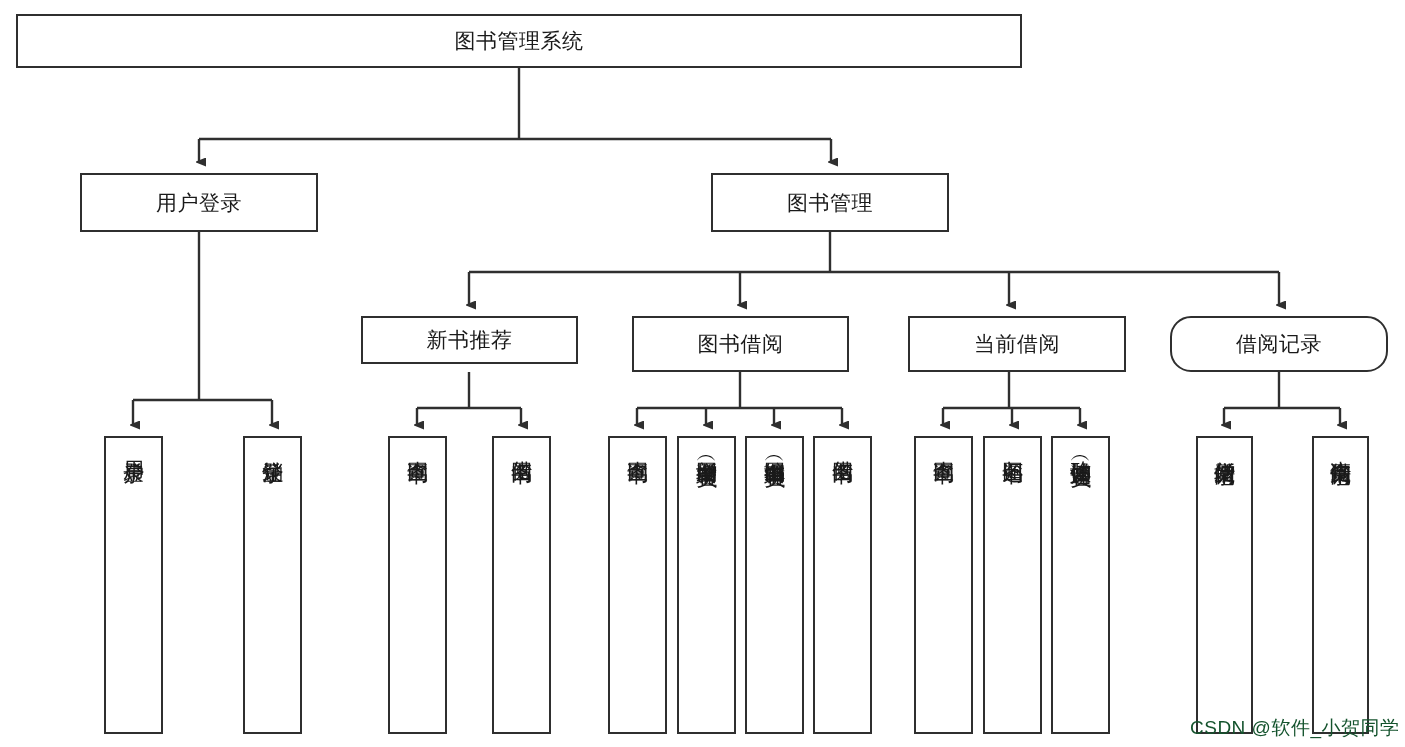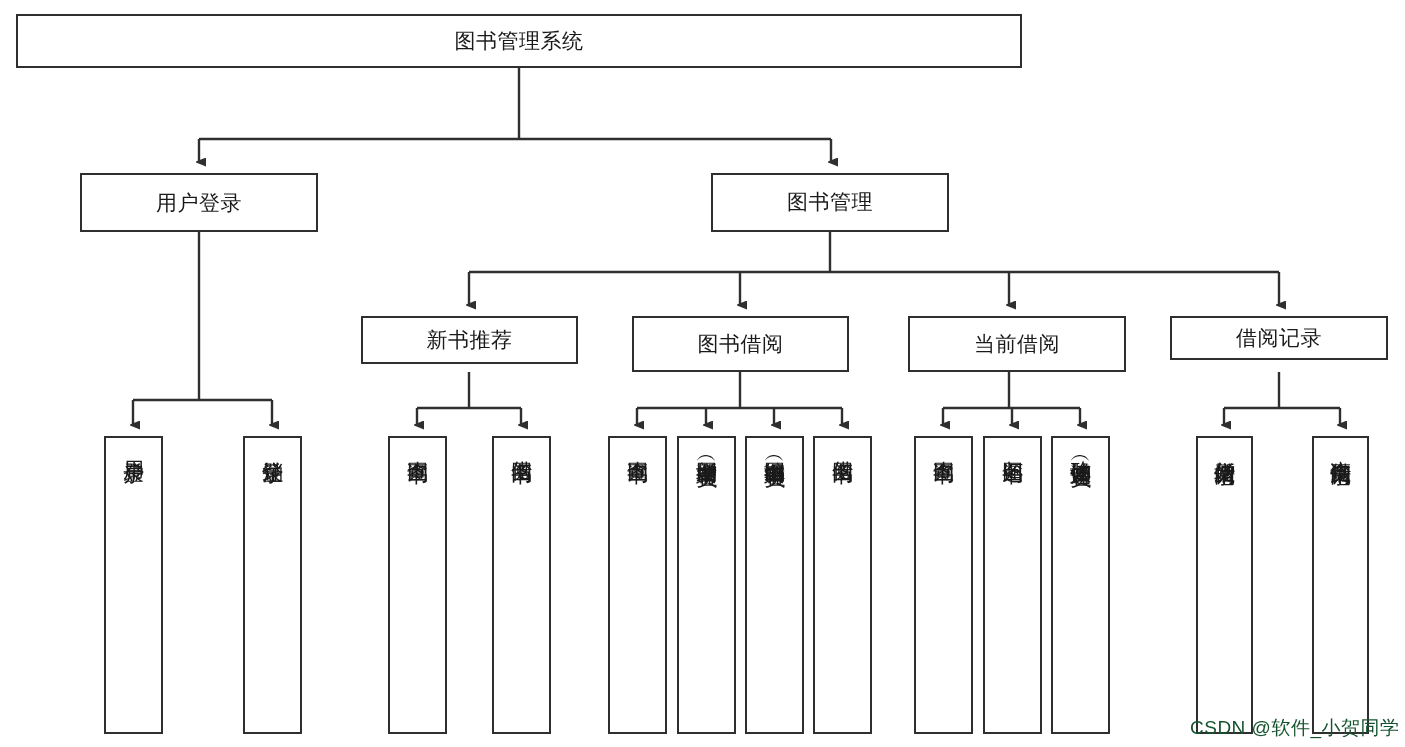--- a/index.html
+++ b/index.html
@@ -129,7 +129,7 @@
     <span class="node-label">用户登录</span>
   </div>
 
-  <div class="node horiz" style="left:711px; top:173px; width:238px; height:59px;font-family:Liberation Serif, serif;">
+  <div class="node horiz" style="left:711px; top:173px; width:238px; height:59px;">
     <span class="node-label">图书管理</span>
   </div>
 

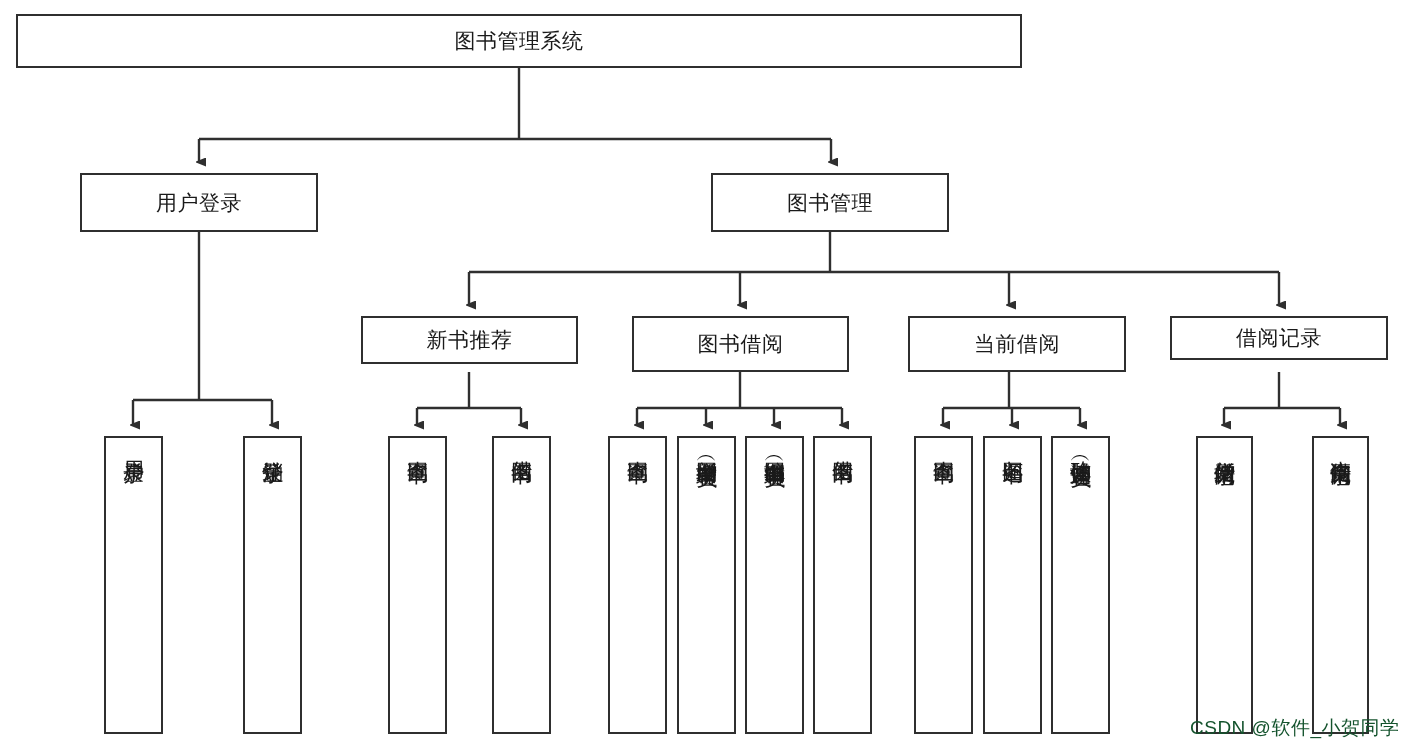--- a/index.html
+++ b/index.html
@@ -145,7 +145,7 @@
     <span class="node-label">当前借阅</span>
   </div>
 
-  <div class="node horiz" style="left:1170px; top:316px; width:218px; height:44px;">
+  <div class="node horiz" style="left:1170px; top:316px; width:218px; height:56px;border-radius:21px;">
     <span class="node-label">借阅记录</span>
   </div>
 

